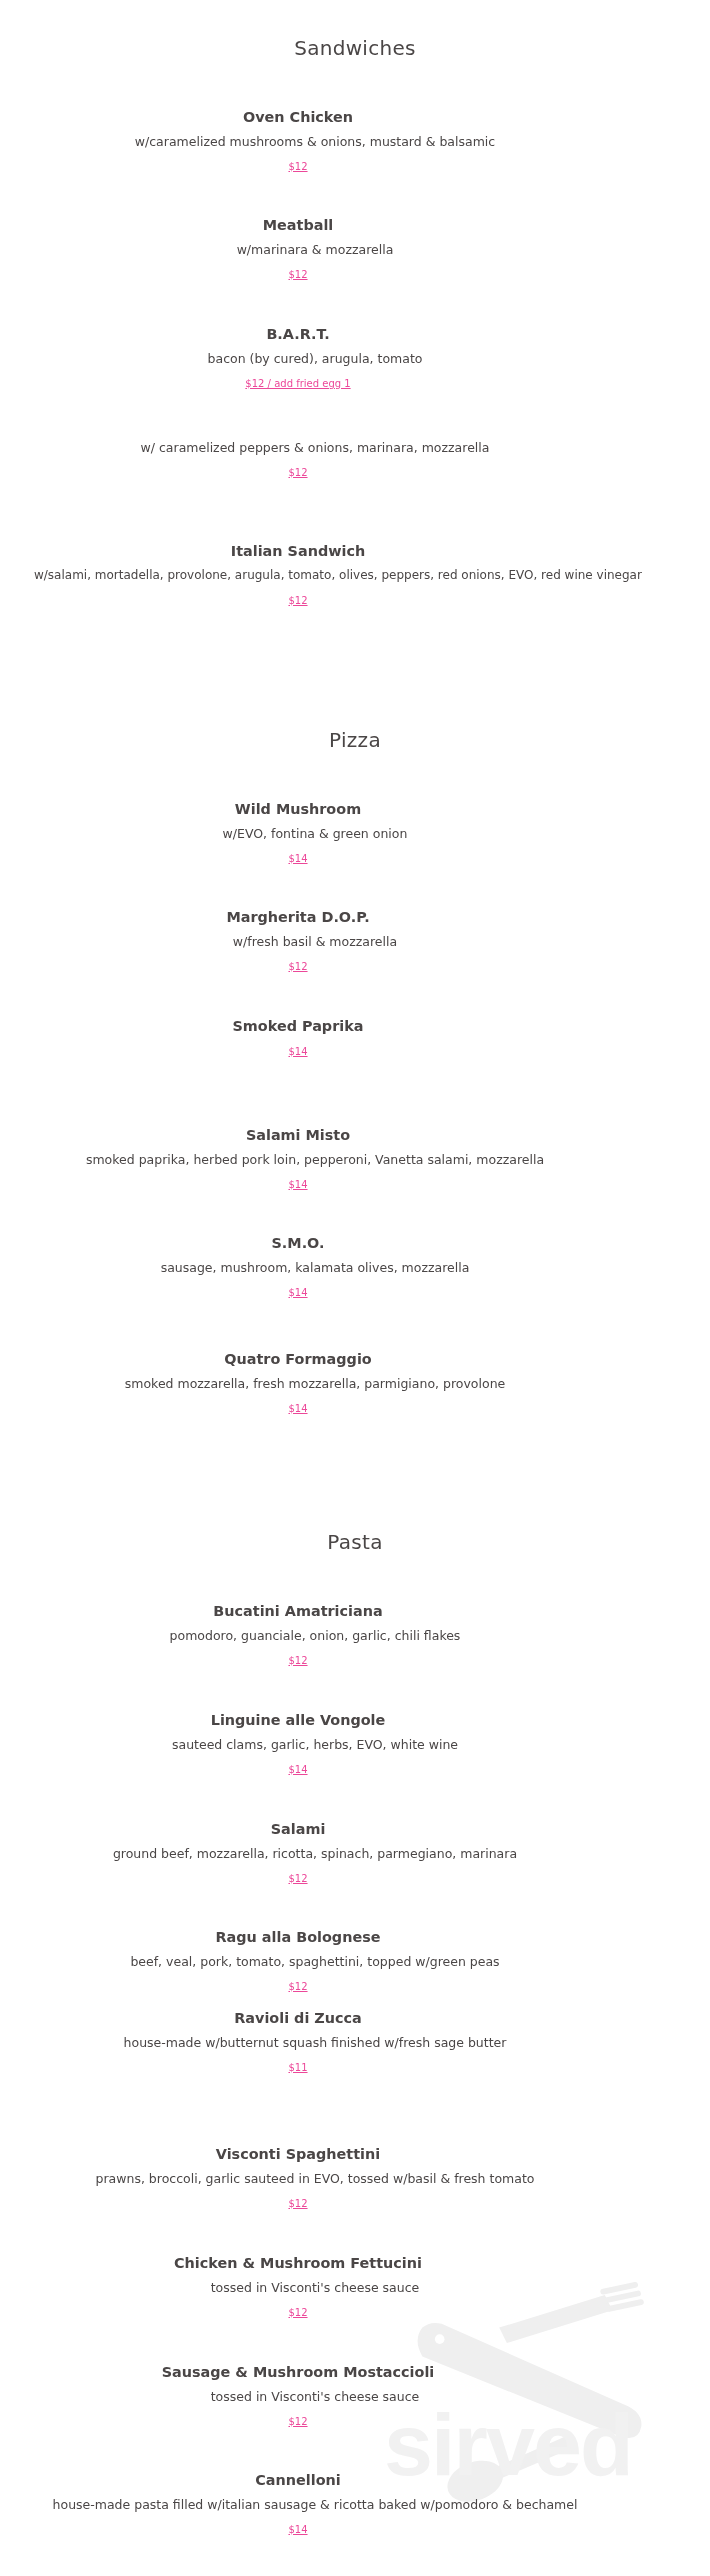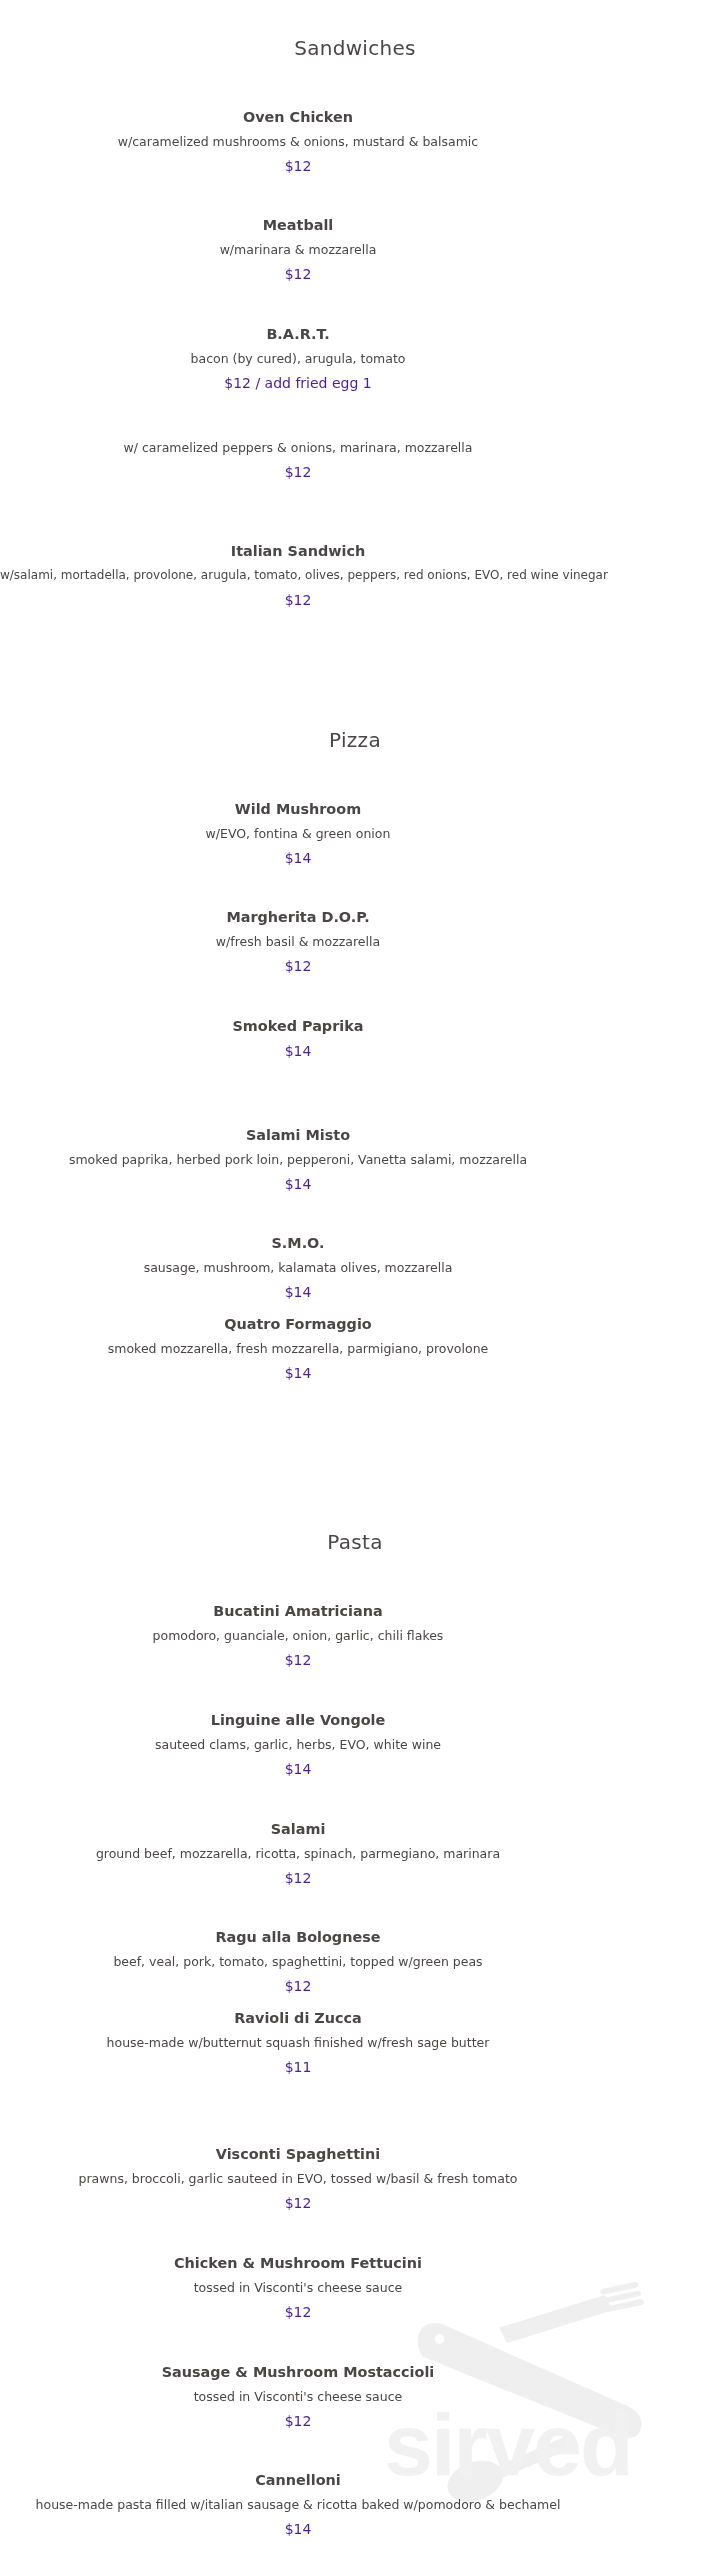--- a/index.html
+++ b/index.html
@@ -55,6 +55,7 @@
       margin-top: 4.8px;
       color: #4a4646;
       white-space: nowrap;
+      padding-left: 34px;
     }
     .item-price {
       font-size: 14px;

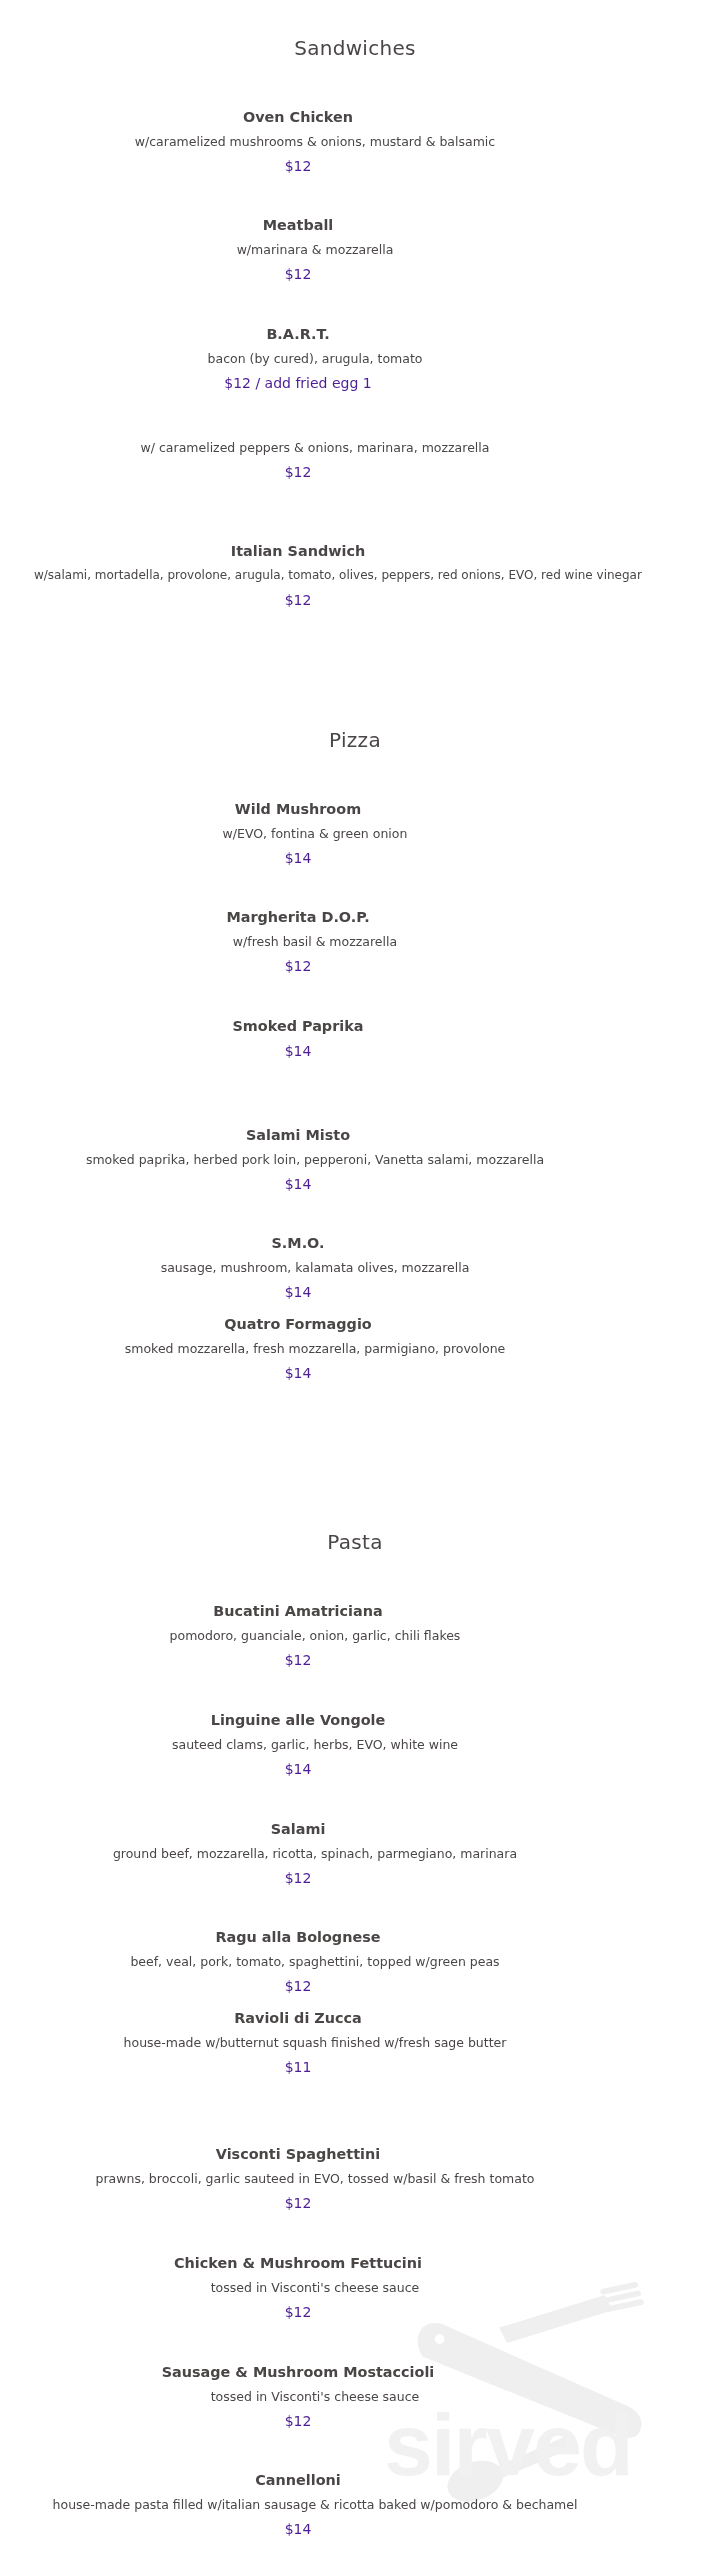--- a/index.html
+++ b/index.html
@@ -58,11 +58,12 @@
       padding-left: 34px;
     }
     .item-price {
-      font-size: 14px;
+      font-size: 10px;
       line-height: 19px;
       height: 19px;
       margin-top: 5.8px;
-      color: #4c1d95;
+      color: #ec4899;
+      text-decoration: underline;
     }
     .watermark {
       position: absolute;

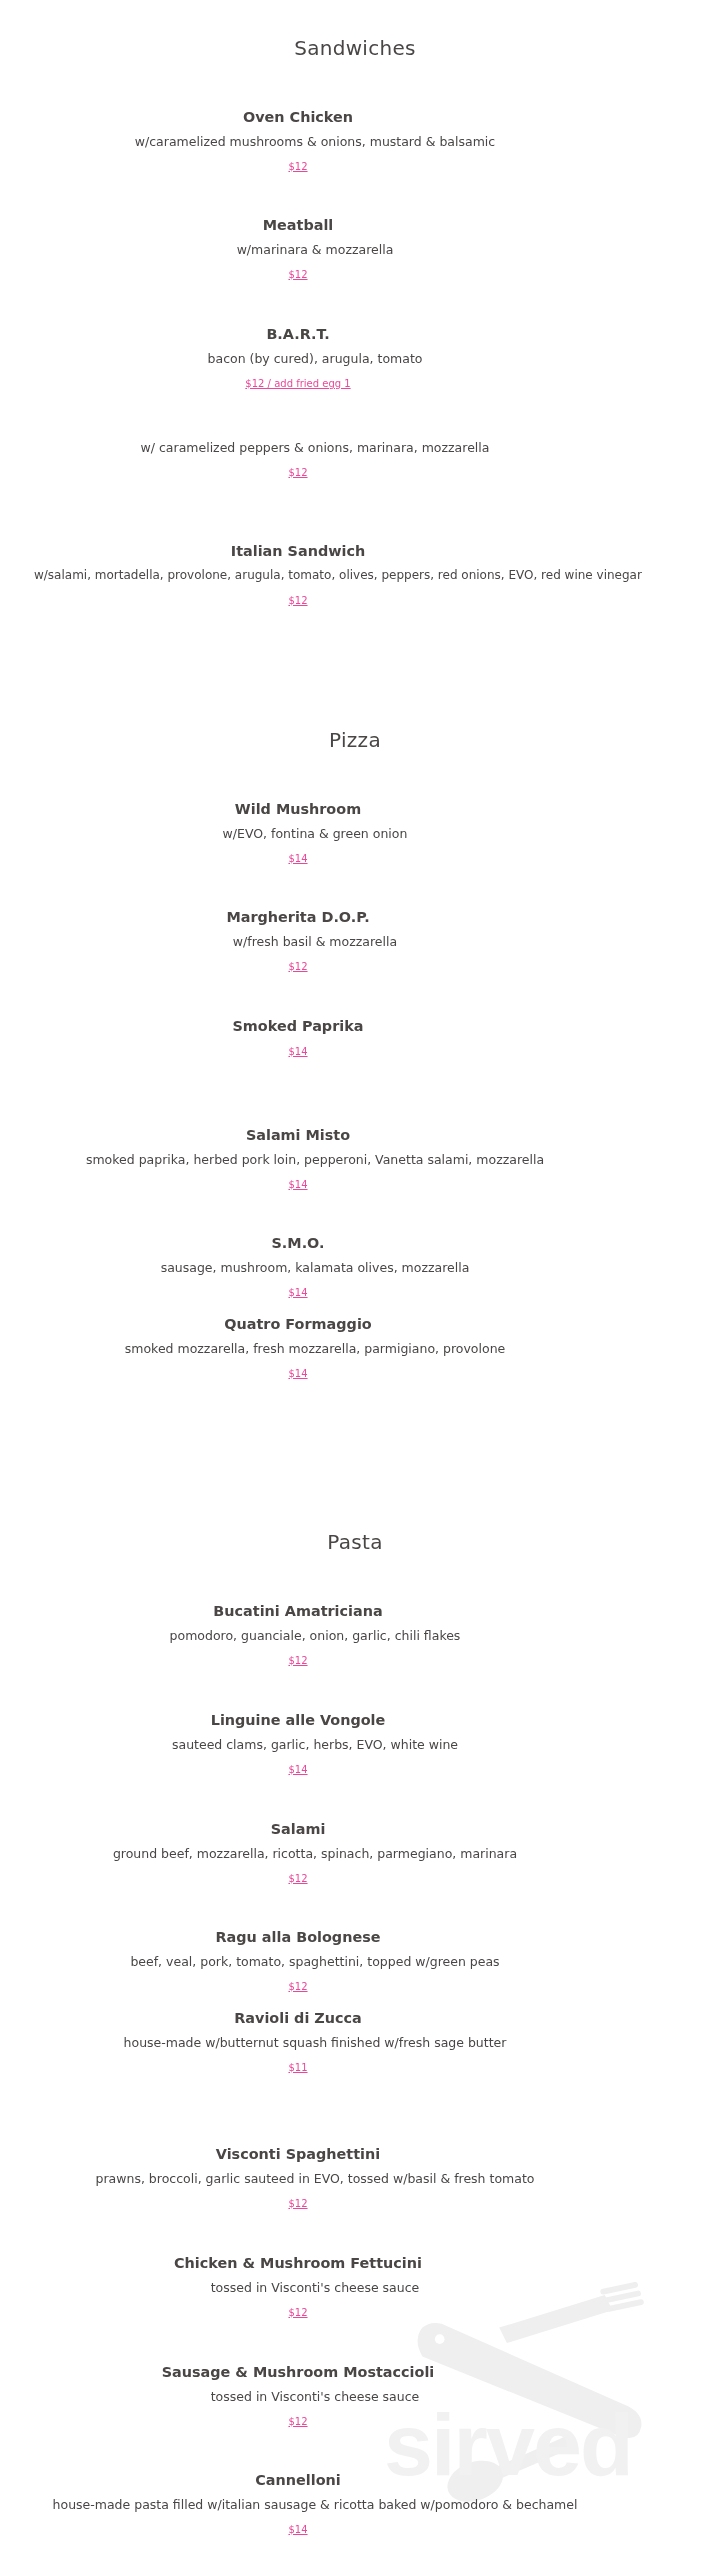--- a/index.html
+++ b/index.html
@@ -165,7 +165,7 @@
     <div class="item-desc">sausage, mushroom, kalamata olives, mozzarella</div>
     <div class="item-price">$14</div>
   </div>
-  <div class="item" style="top:1315px;text-align:center;">
+  <div class="item" style="top:1350px;text-align:center;">
     <div class="item-name">Quatro Formaggio</div>
     <div class="item-desc">smoked mozzarella, fresh mozzarella, parmigiano, provolone</div>
     <div class="item-price">$14</div>

